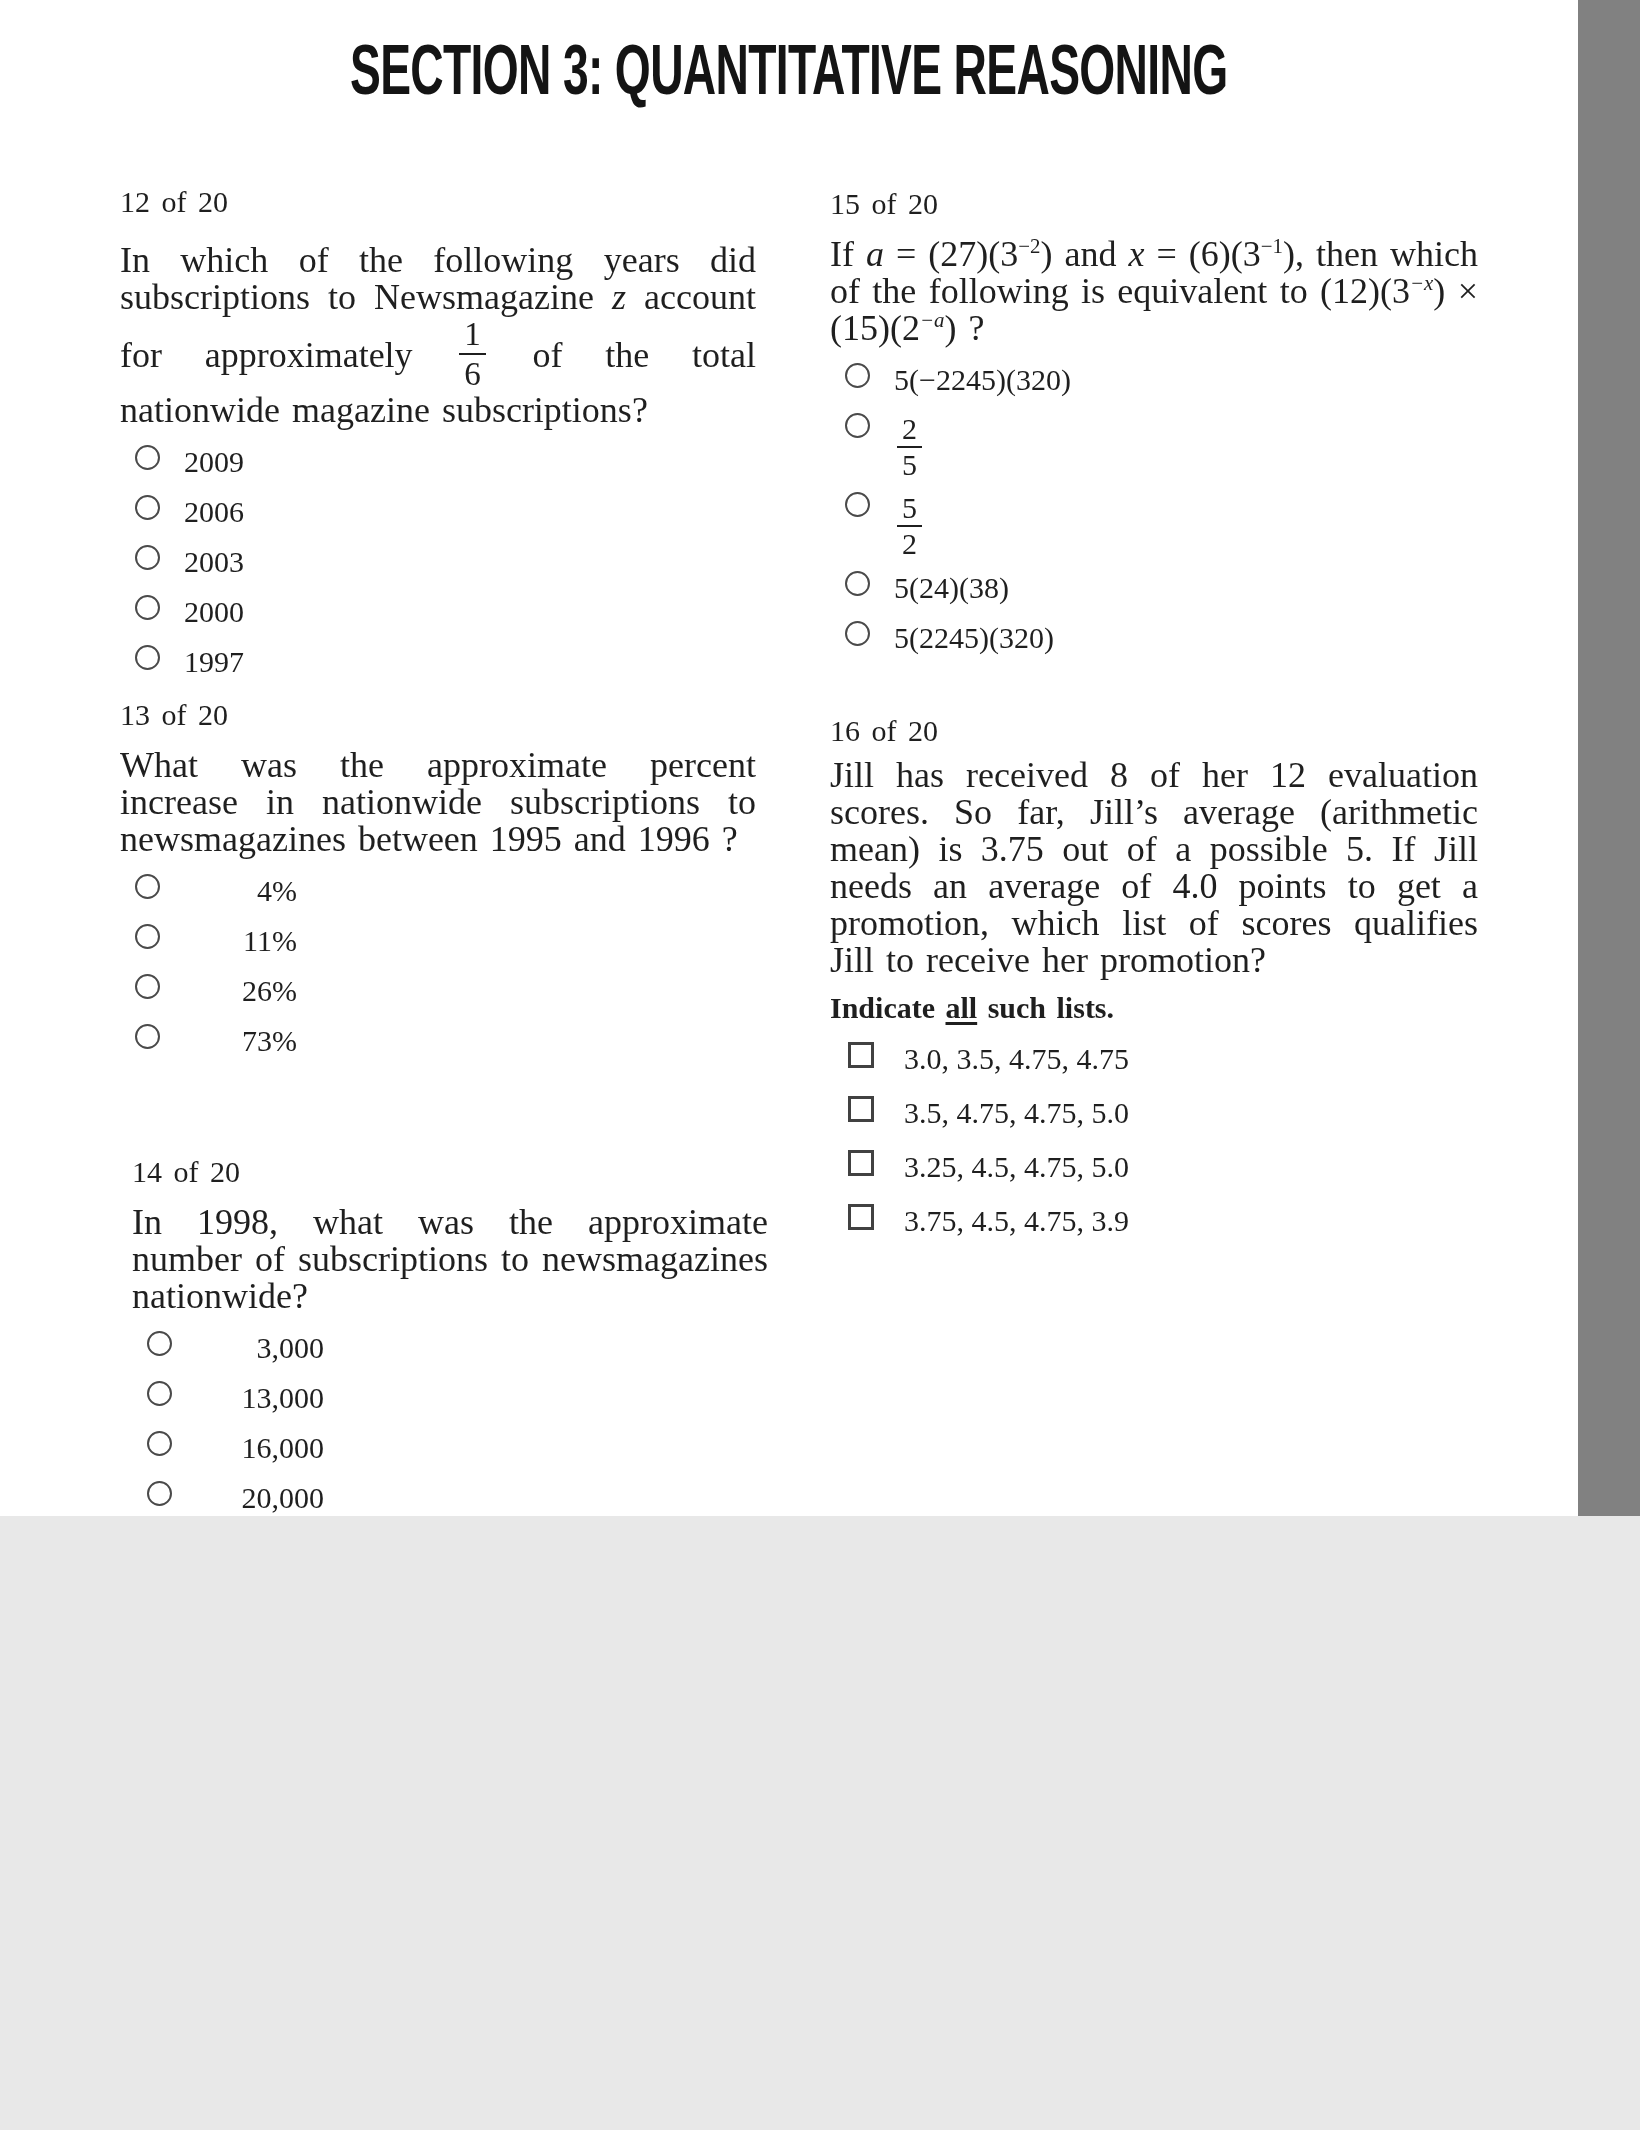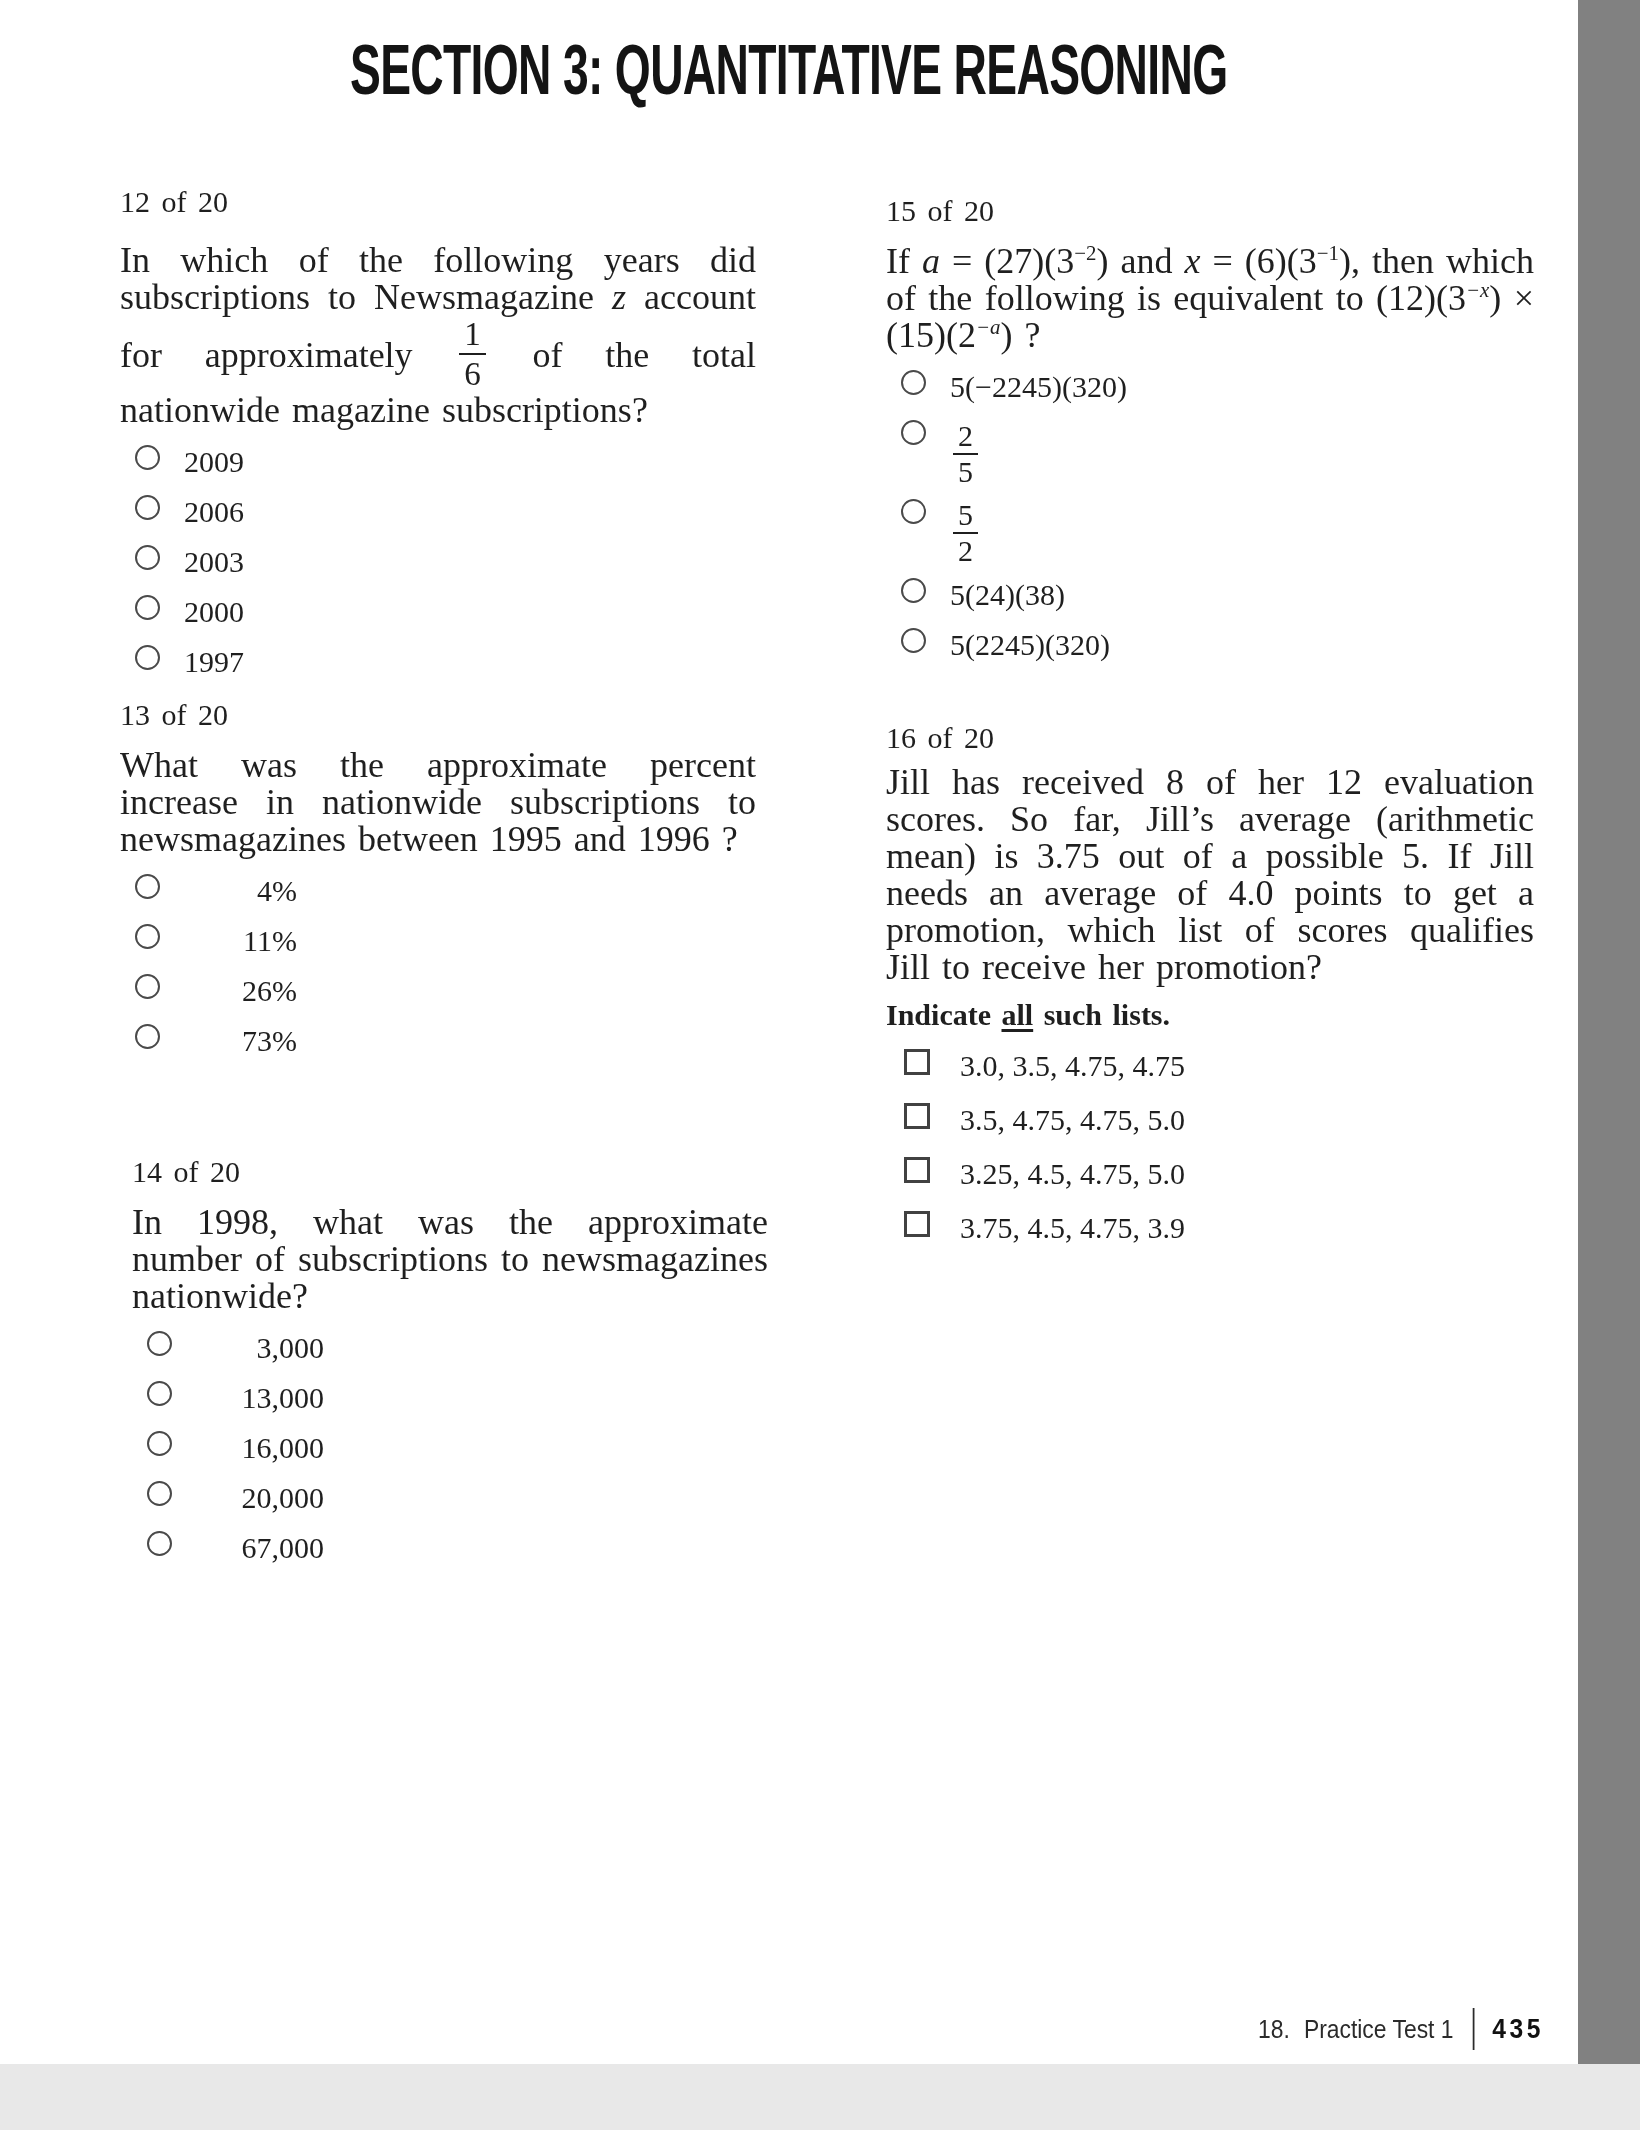--- a/index.html
+++ b/index.html
@@ -5,7 +5,7 @@
   html,body { margin:0; padding:0; background:#e8e8e8; }
   #page {
     position:relative;
-    width:1640px; height:2064px;
+    width:1640px; height:1516px;
     background:#ffffff;
     overflow:hidden;
     font-family:"Liberation Serif","DejaVu Serif",serif;

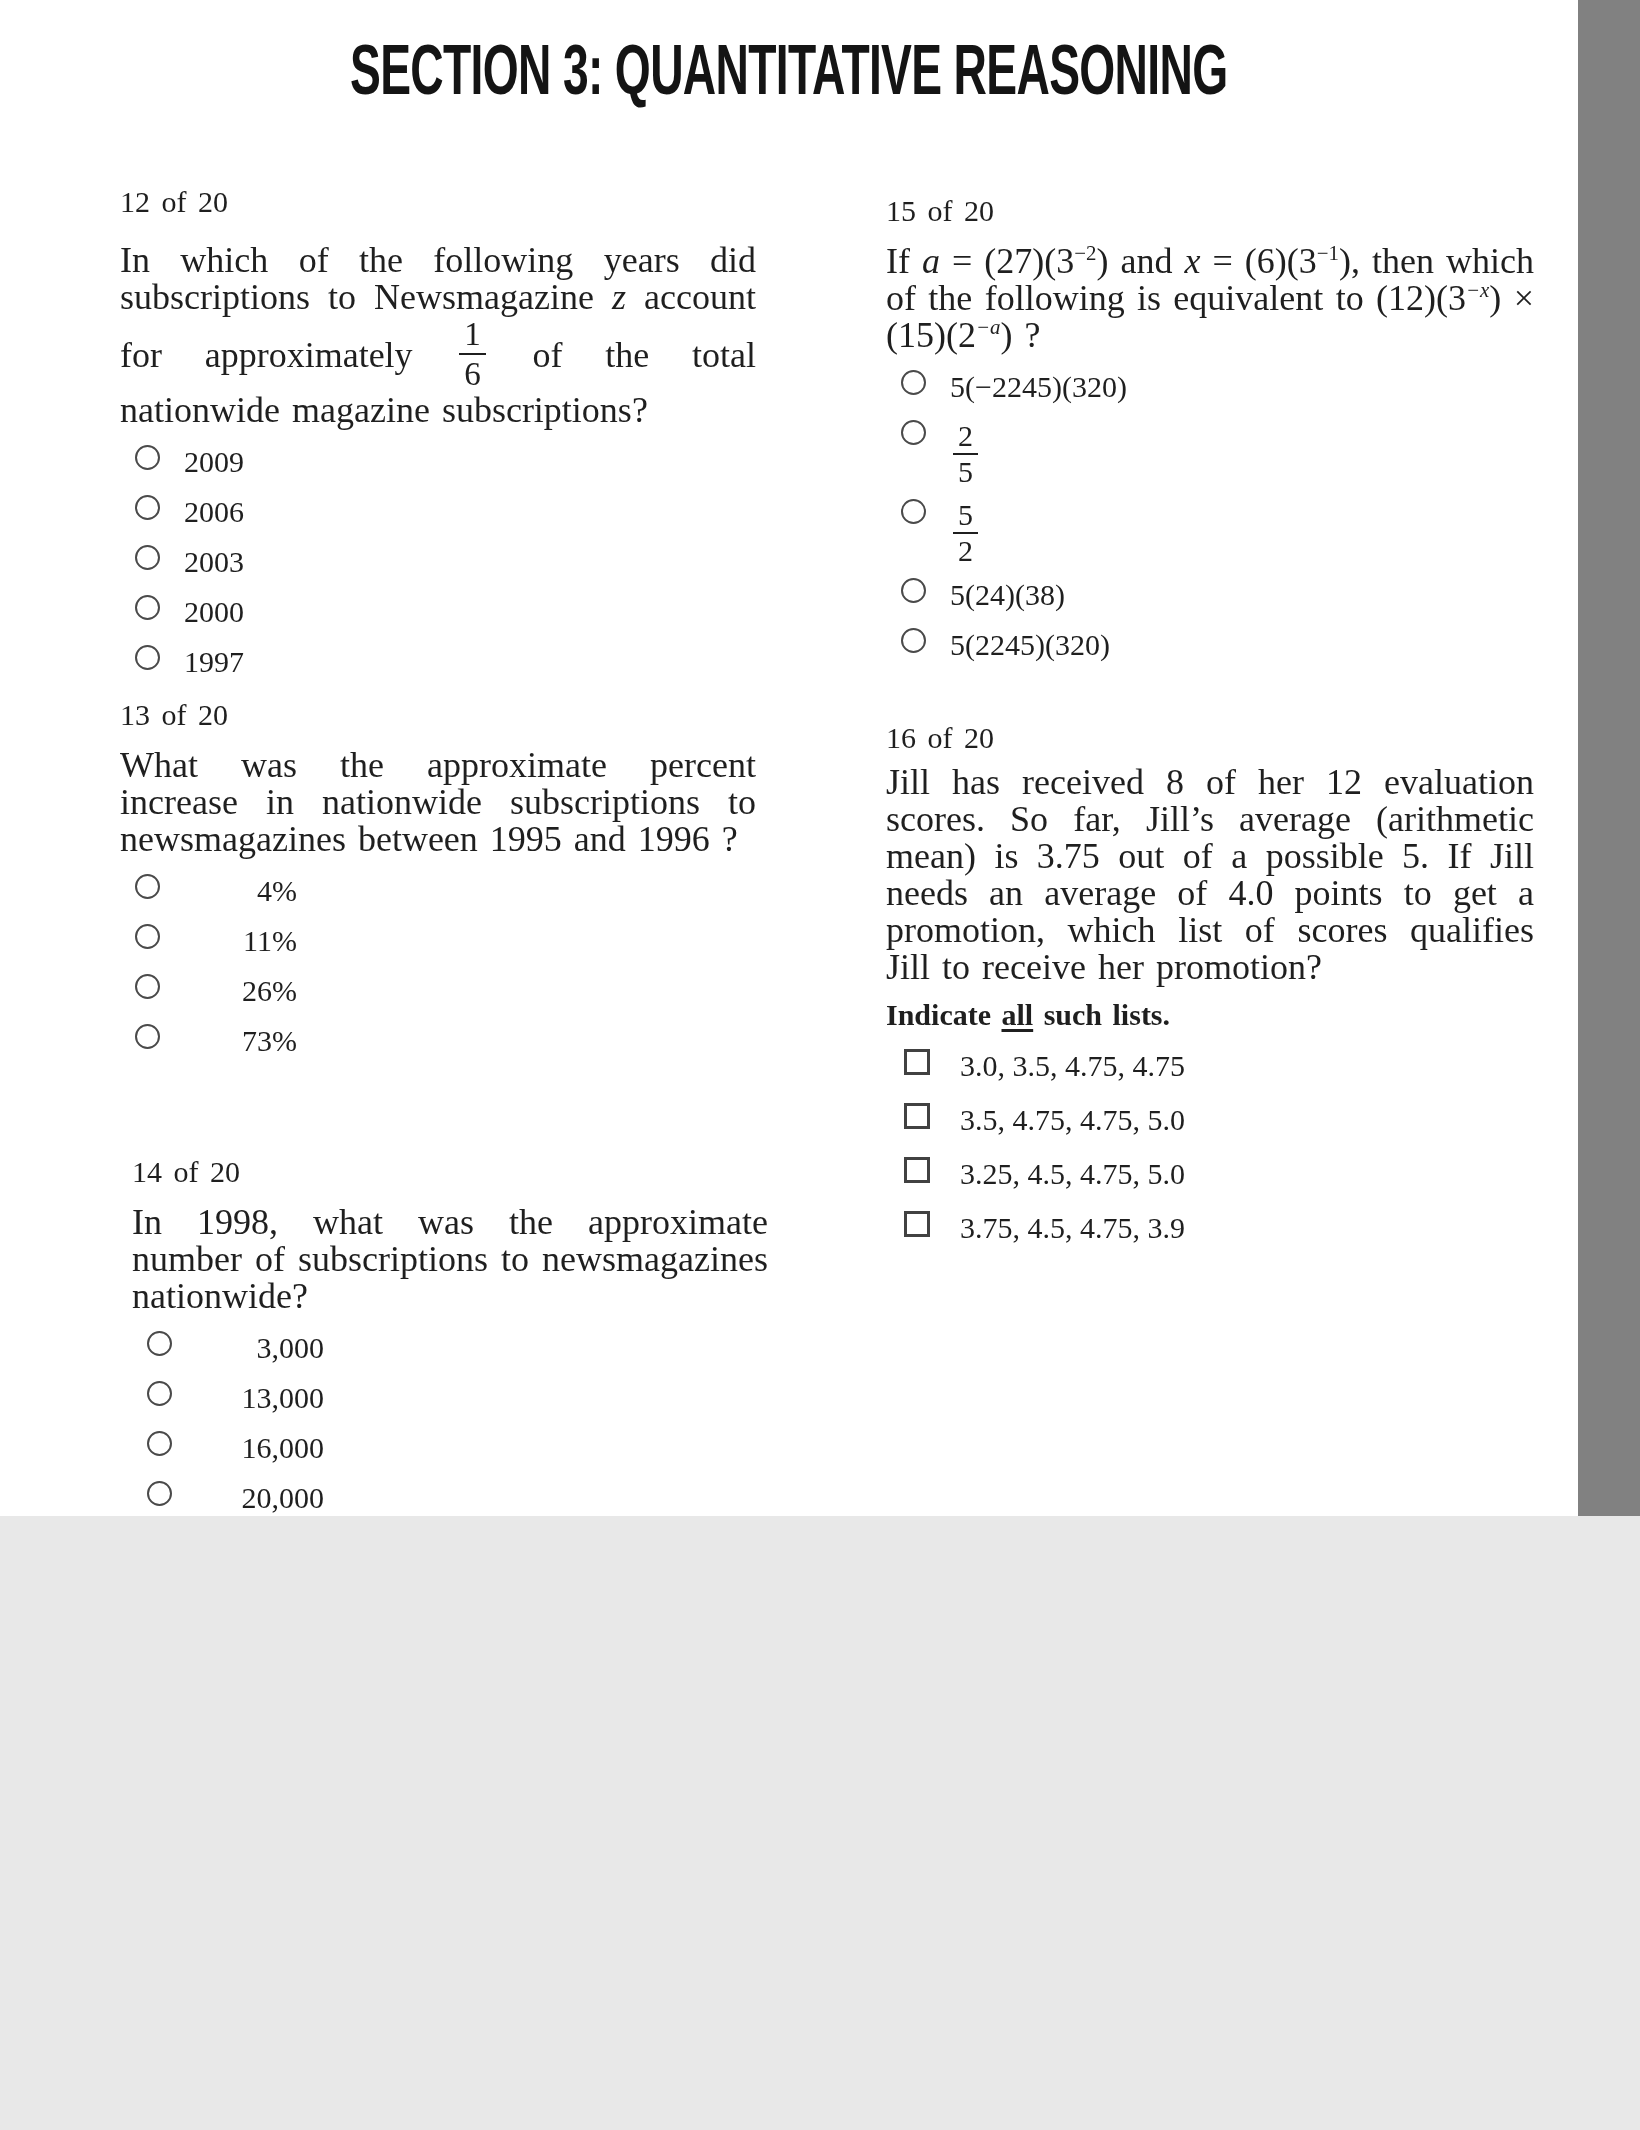--- a/index.html
+++ b/index.html
@@ -33,7 +33,7 @@
   
   .q { position:absolute; }
   .q-left  { left:120px; width:636px; }
-  .q-right { left:886px; width:648px;margin-top:7px; }
+  .q-right { left:830px; width:648px; }
   .qnum { font-size:30px; line-height:37px; word-spacing:4px; }
   .qbody {
     font-size:36px; line-height:37px;

